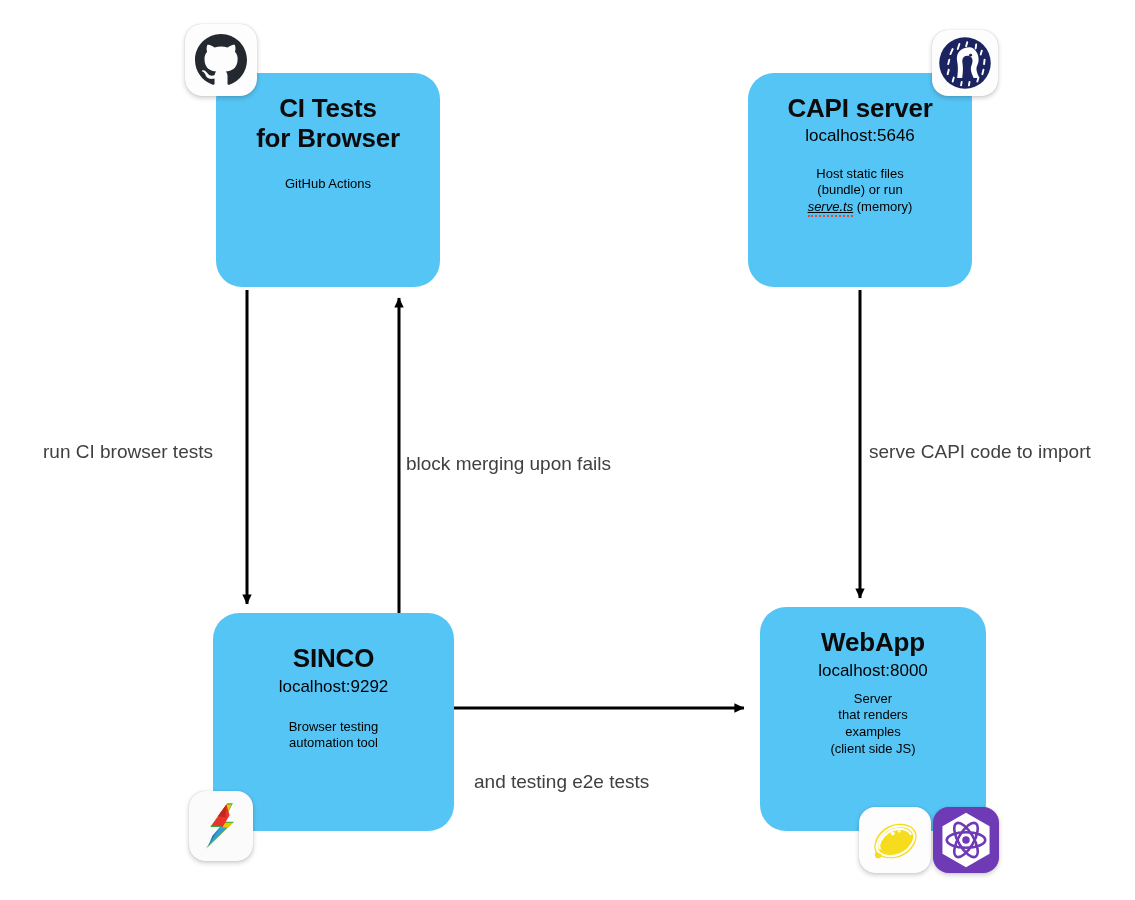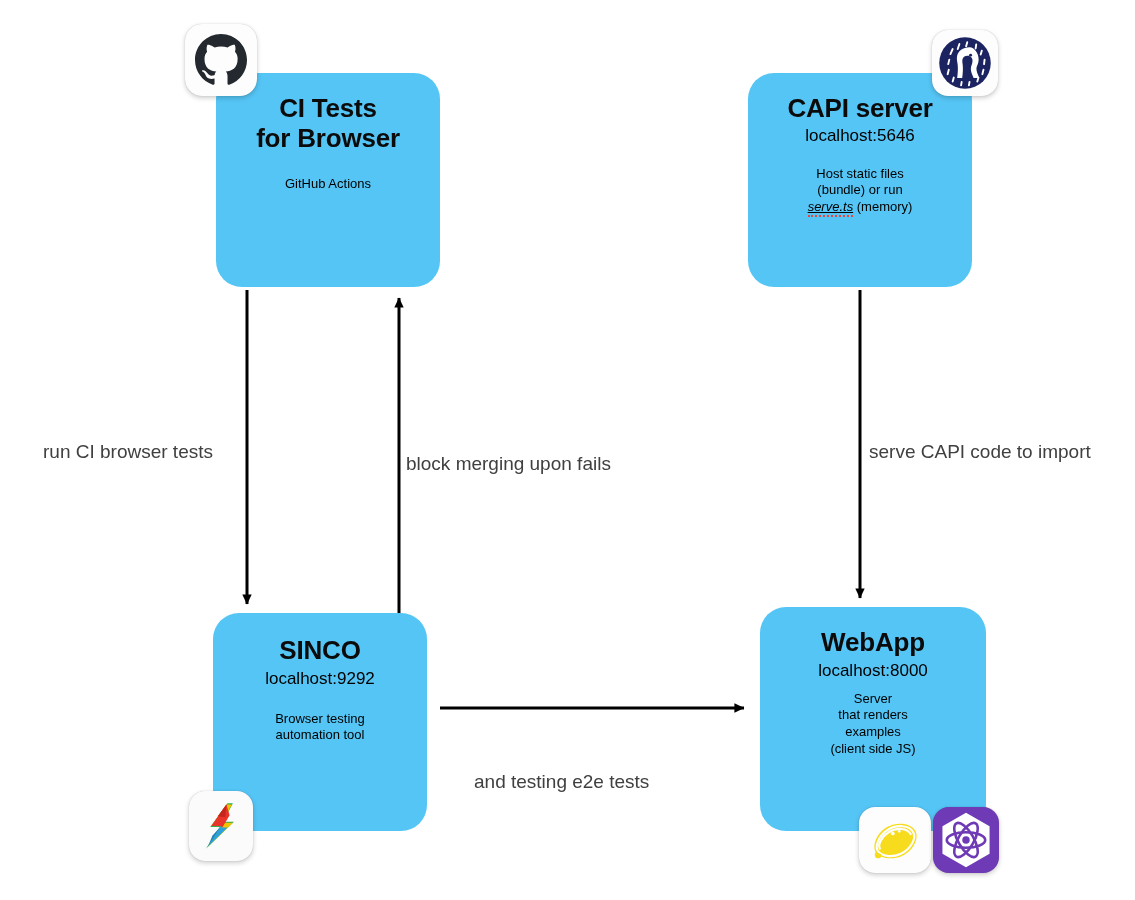--- a/index.html
+++ b/index.html
@@ -61,7 +61,7 @@
   
   #node-ci      { left: 216px; top: 73px;  width: 224px; height: 214px; padding-top: 20px; }
   #node-capi    { left: 748px; top: 73px;  width: 224px; height: 214px; padding-top: 20px; }
-  #node-sinco   { left: 213px; top: 613px; width: 214px; height: 218px; padding-top: 22px; }
+  #node-sinco   { left: 213px; top: 613px; width: 241px; height: 218px; padding-top: 30px; }
   #node-webapp  { left: 760px; top: 607px; width: 226px; height: 224px; padding-top: 20px; }
 
   #node-ci .node-title { margin-bottom: 22px; }

